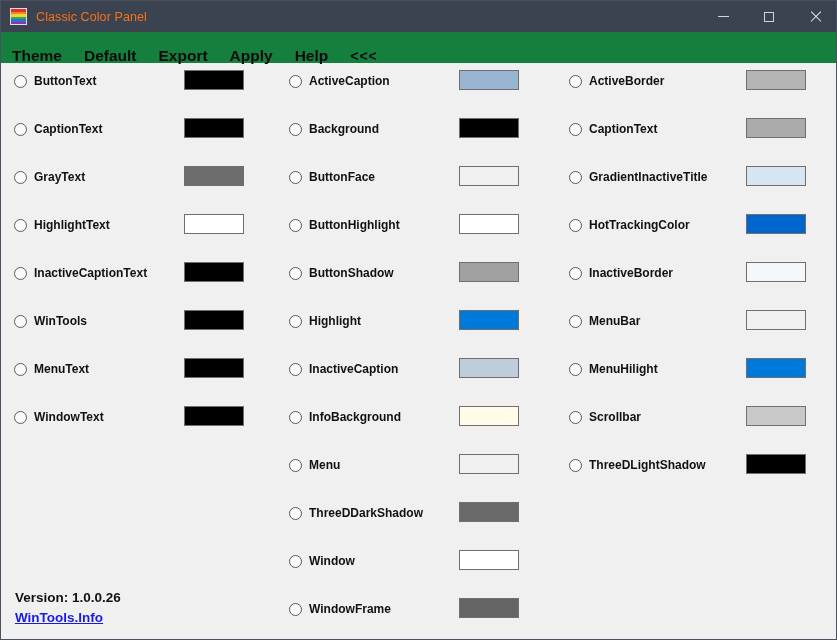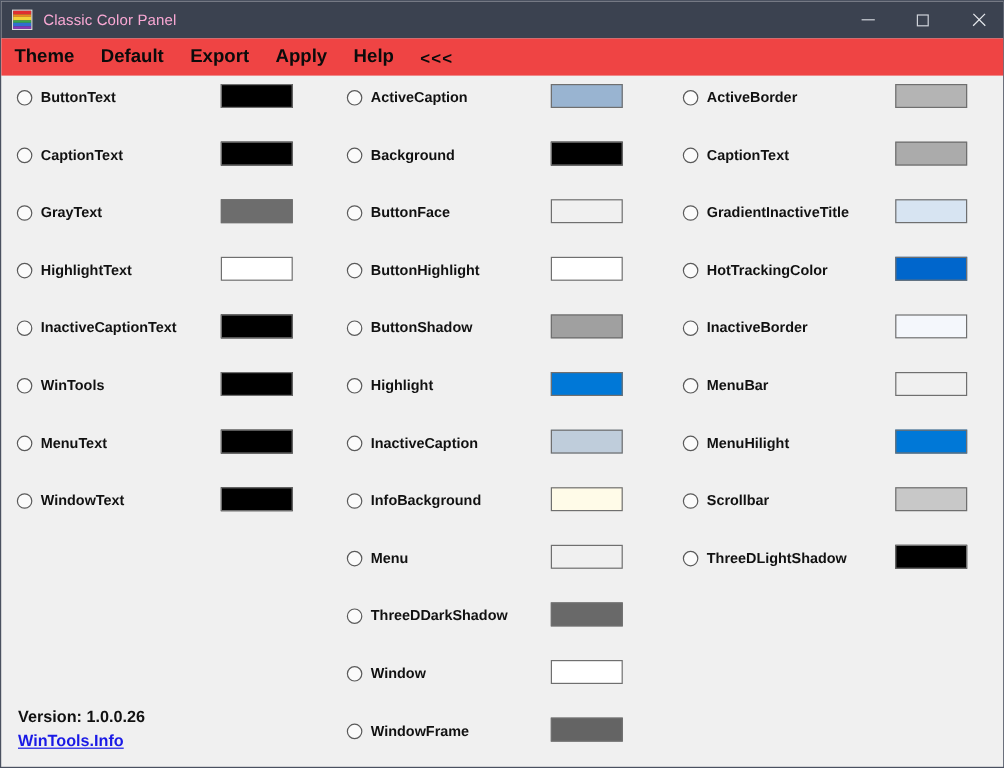--- a/index.html
+++ b/index.html
@@ -41,7 +41,7 @@
   }
   .app-icon span { display:block; width: 100%; flex: 1 1 0; }
   .title-text {
-    color: #f9a8d4;
+    color: #f97316;
     font-size: 12.5px;
     letter-spacing: 0.1px;
     white-space: nowrap;

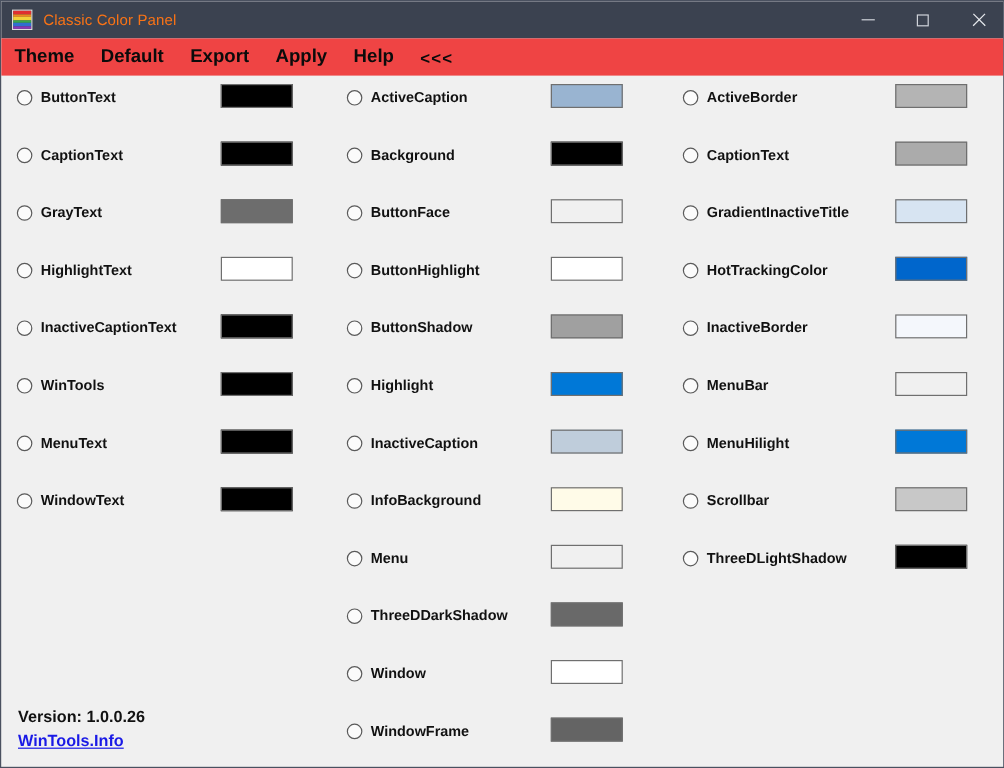--- a/index.html
+++ b/index.html
@@ -95,9 +95,9 @@
     left: 0; top: 31px;
     width: 837px;
     height: 31px;
-    background: #ef4444;
-    display: flex;
-    align-items: center;
+    background: #15803d;
+    display: flex;
+    align-items: flex-end;
   }
   .menu-item {
     font-size: 15.5px;

